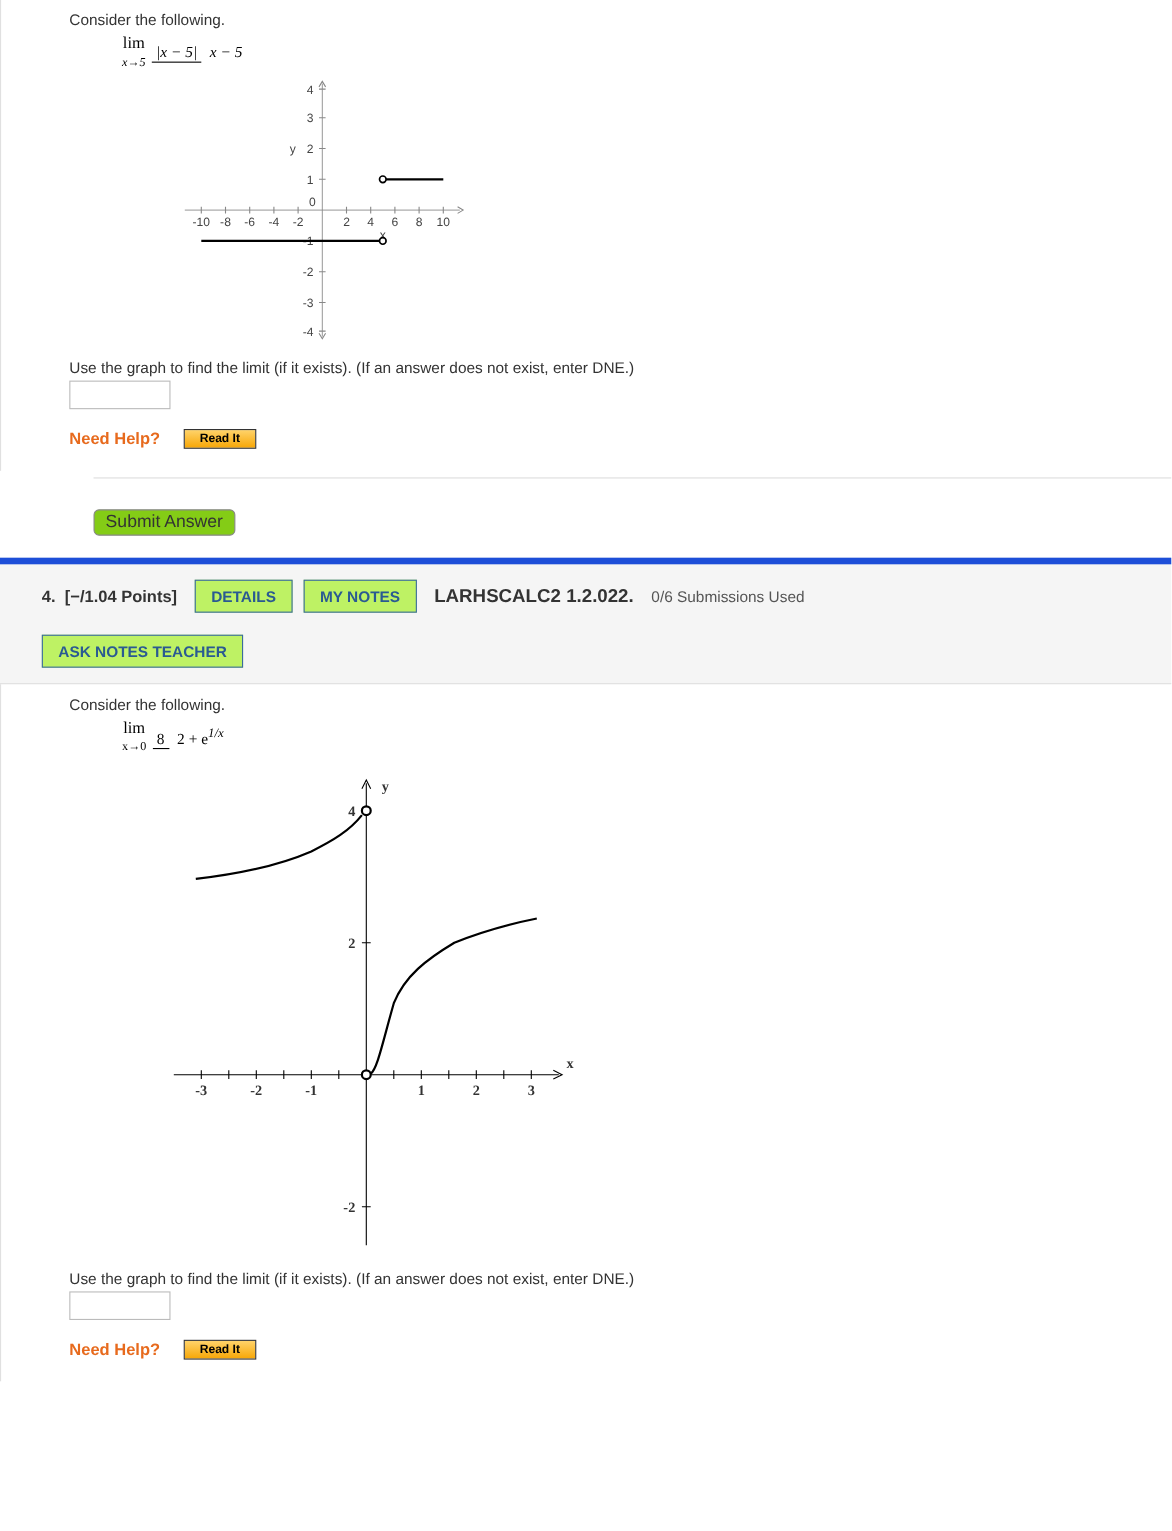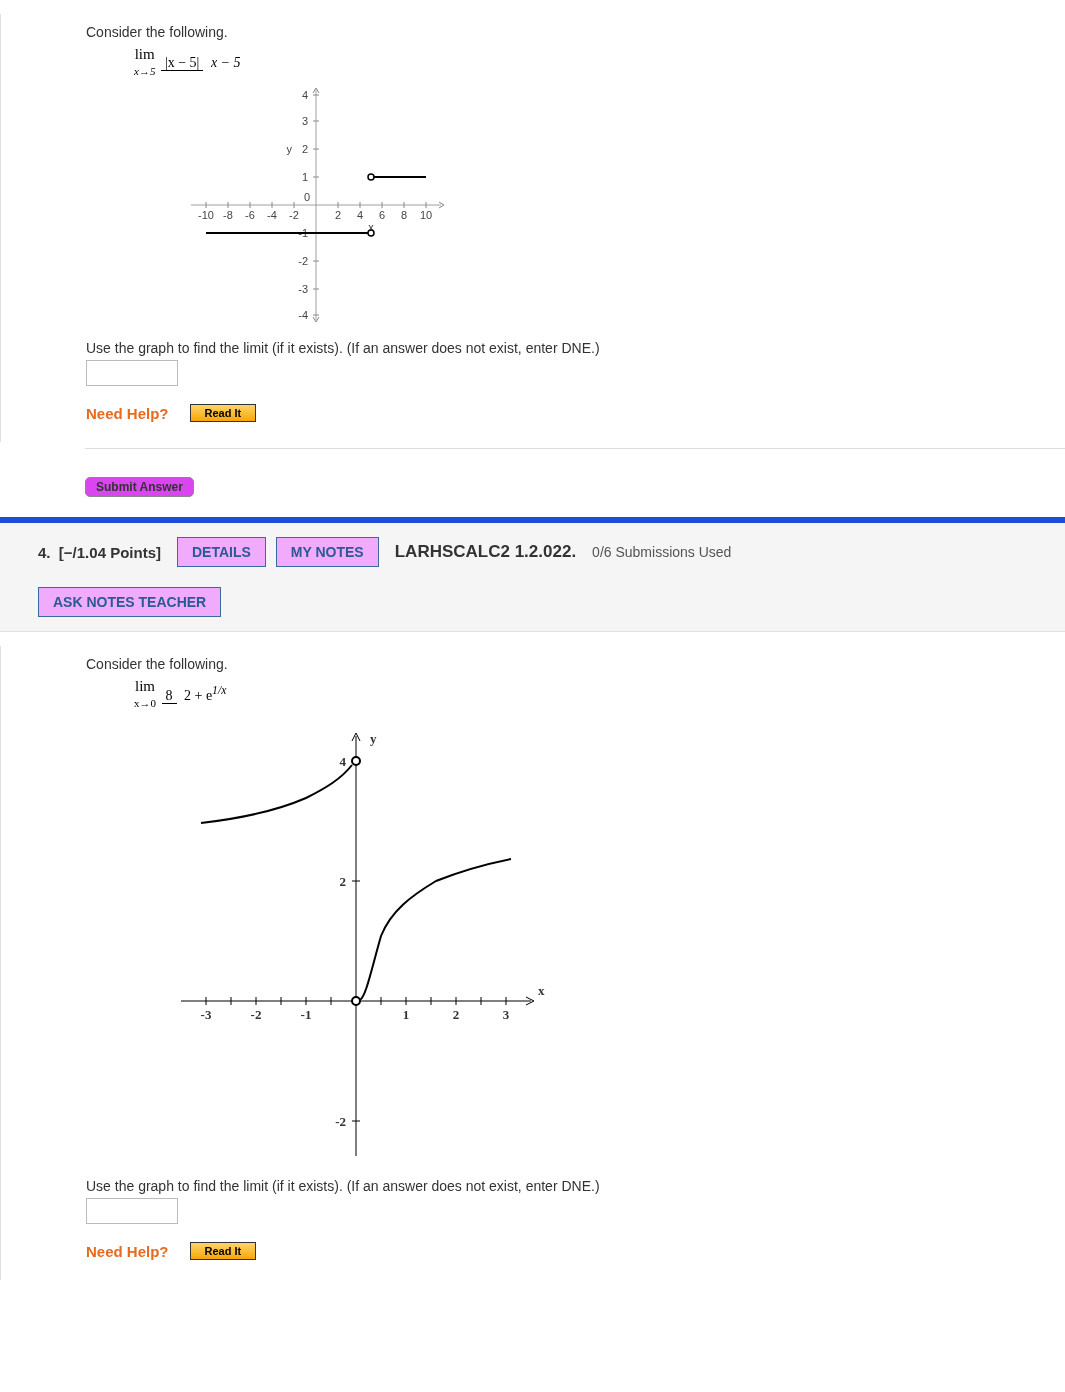--- a/index.html
+++ b/index.html
@@ -15,11 +15,10 @@
     margin: 0;
   }
   .section {
-    padding-left: 85px;
+    padding-left: 62px;
     padding-top: 10px;
     padding-bottom: 20px;
   border-left: 1px solid #e0e0e0;
-  margin-top: 14px;
   }
   .instr {
     color: #333;

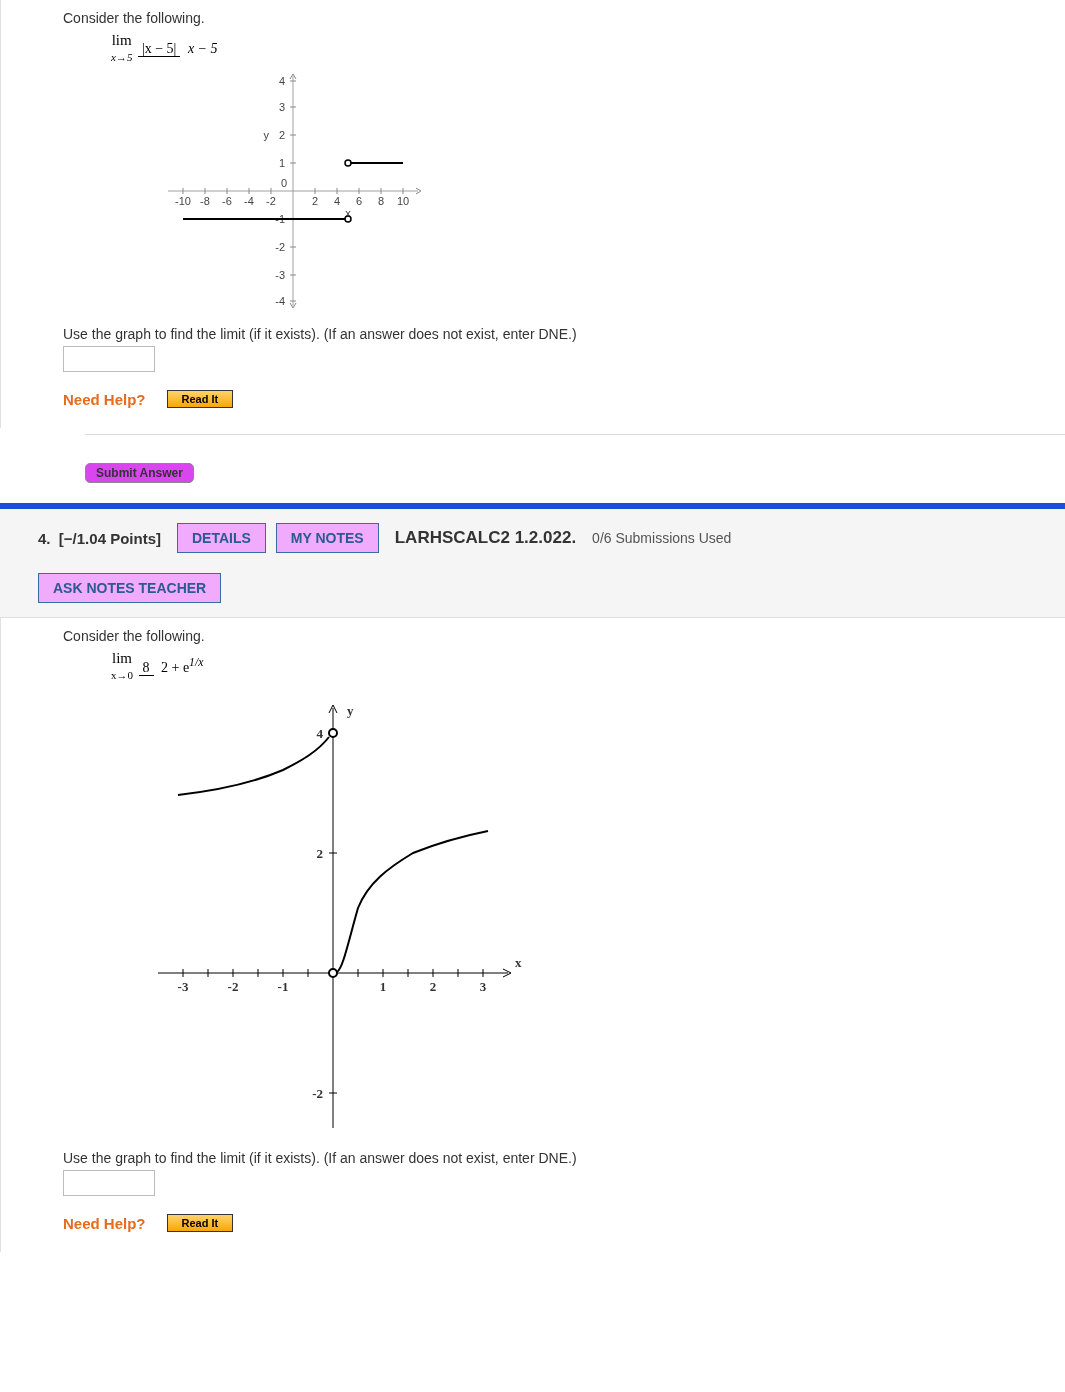--- a/index.html
+++ b/index.html
@@ -166,7 +166,7 @@
         <span class="bot ser" style="font-style:italic;">x→5</span>
       </span>
       <span class="frac">
-        <span class="num" style="">|x  −  5|</span>
+        <span class="num" style="font-style:italic;">|x  −  5|</span>
         <span class="den" style="font-style:italic;">x  −  5</span>
       </span>
     </div>

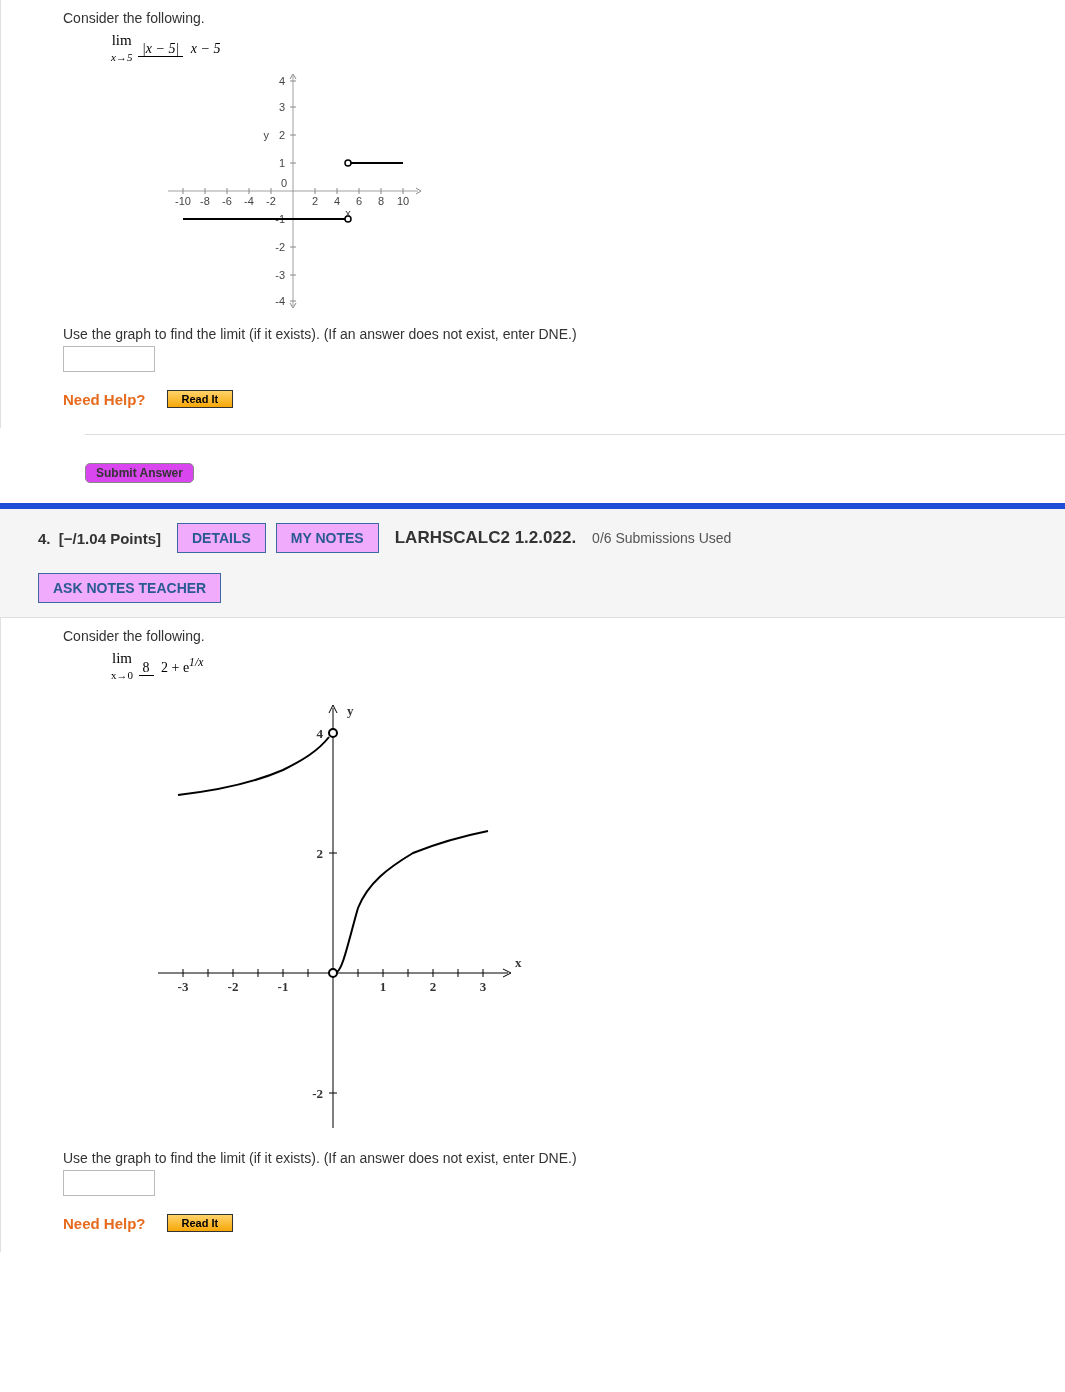--- a/index.html
+++ b/index.html
@@ -92,14 +92,13 @@
     margin: 28px 0 20px 0;
   }
   .submit-btn {
-    background: #d946ef;
+    background: #84cc16;
     border: 1px solid #888;
     border-radius: 5px;
     padding: 2px 10px;
-    font-size: 12px;
+    font-size: 16px;
     color: #333;
     cursor: pointer;
-    font-weight: bold;
   }
   .hr {
     border-top: 1px solid #ddd;

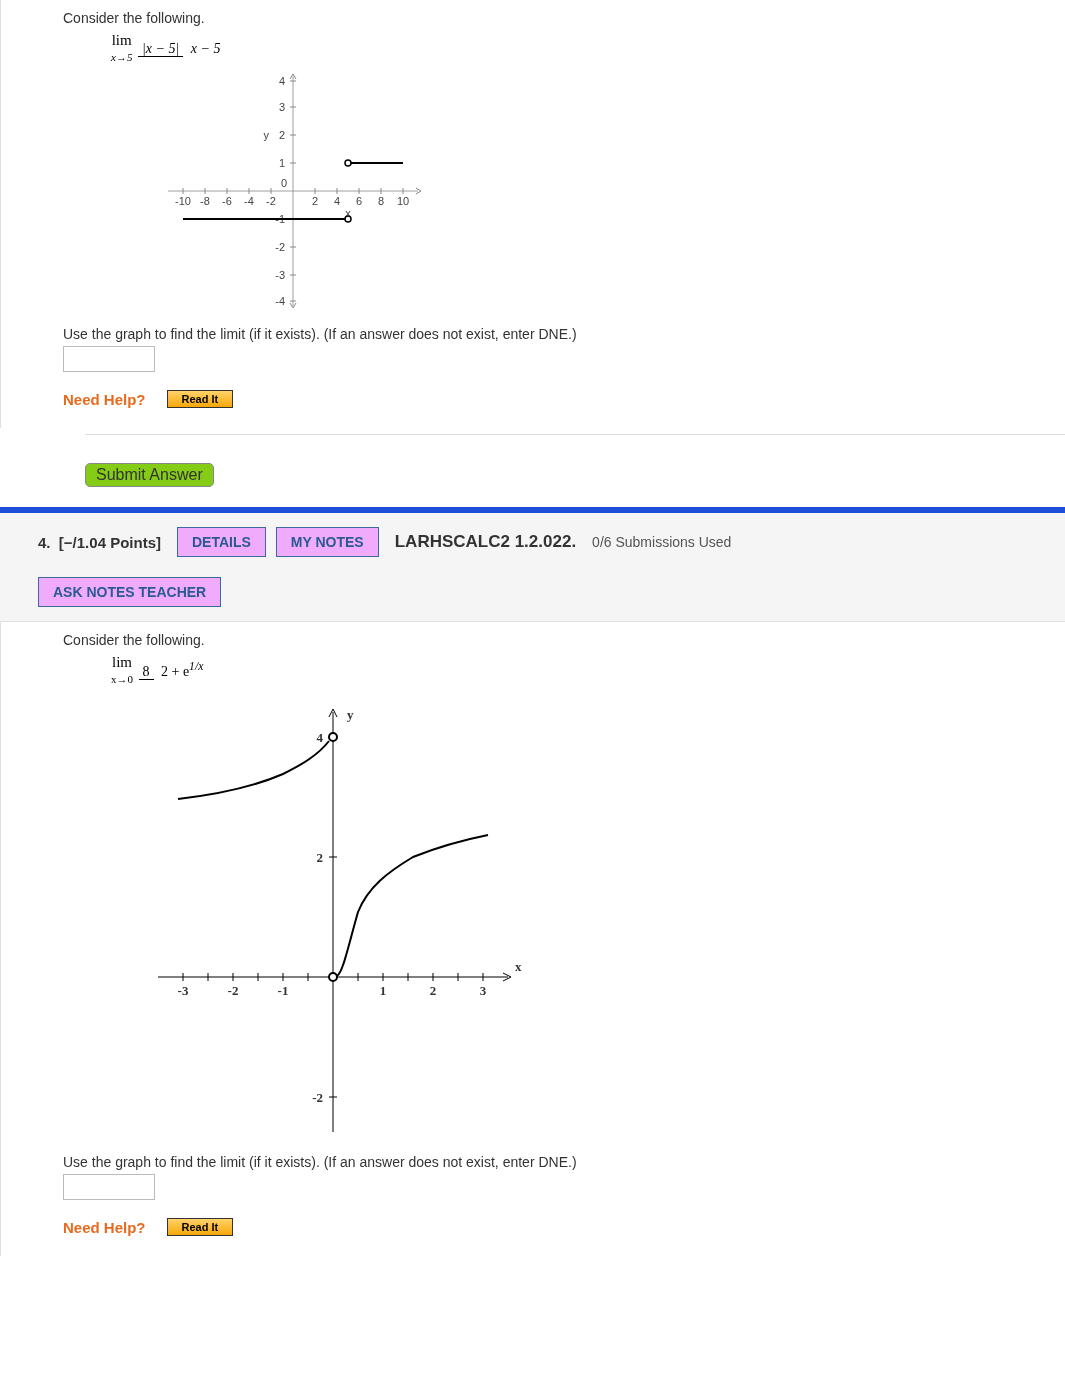--- a/index.html
+++ b/index.html
@@ -122,7 +122,7 @@
   }
   .box-btn {
     border: 1px solid #3a6aa0;
-    background: #f0abfc;
+    background: #bef264;
     color: #2a5a92;
     font-weight: bold;
     padding: 6px 14px;

